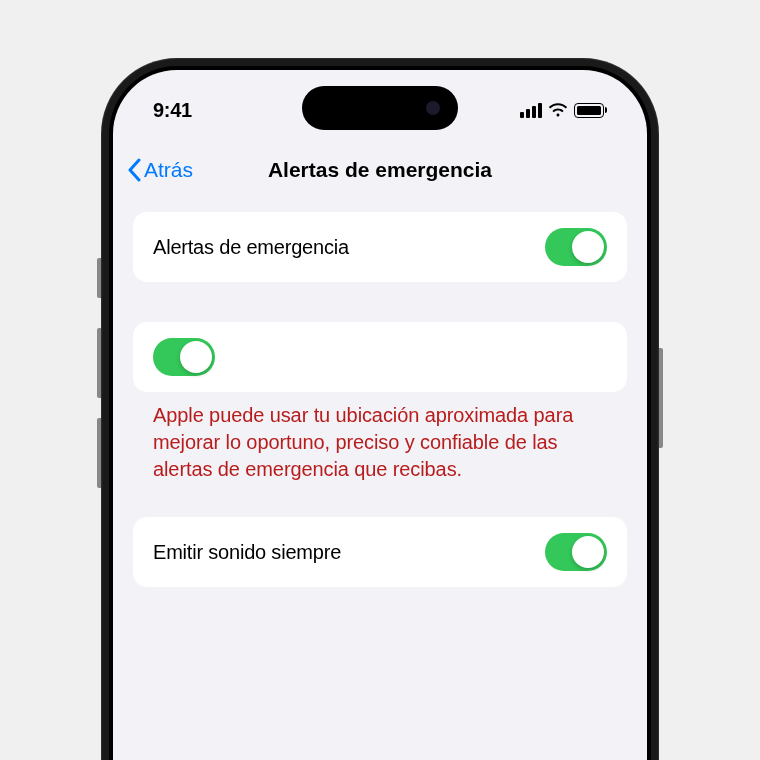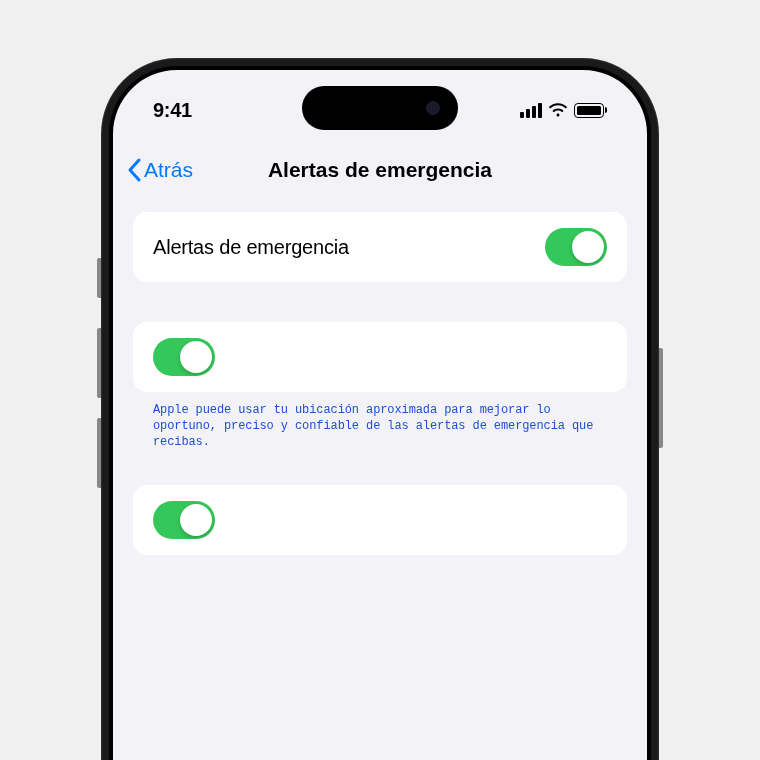--- a/index.html
+++ b/index.html
@@ -189,12 +189,11 @@
       box-shadow: 0 2px 4px rgba(0,0,0,0.2);
     }
     .footer-text {
-      font-size: 12px;
-      color: #1d4ed8;
+      font-size: 20px;
+      color: #b91c1c;
       padding: 10px 20px 22px;
       line-height: 1.35;
       letter-spacing: -0.1px;
-      font-family: Liberation Mono, monospace;
     }
     .group-top { margin-top: 6px; }
   </style>

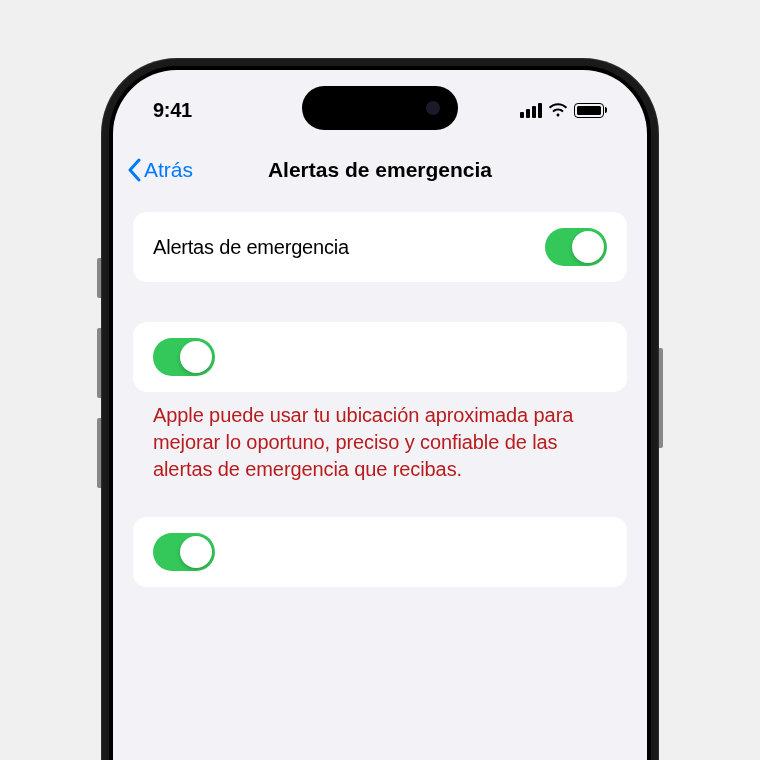--- a/index.html
+++ b/index.html
@@ -257,6 +257,7 @@
         <div class="footer-text">Apple puede usar tu ubicación aproximada para mejorar lo oportuno, preciso y confiable de las alertas de emergencia que recibas.</div>
 
         <div class="setting-row">
+          <span class="setting-label">Emitir sonido siempre</span>
           <div class="toggle"></div>
         </div>
 

